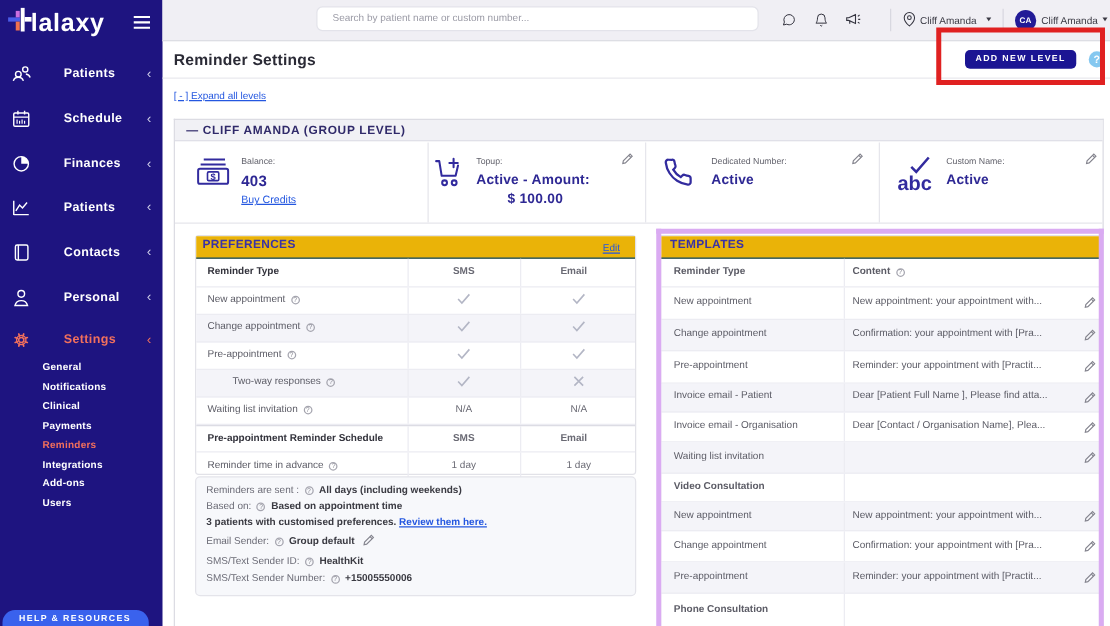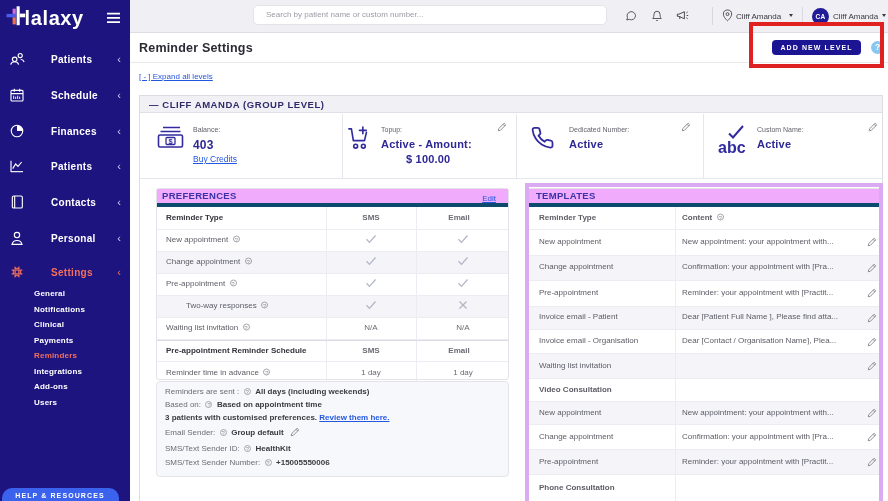--- a/index.html
+++ b/index.html
@@ -42,7 +42,7 @@
 
   
   #prefs { left:16px; top:92px; width:353px; height:192px; border:1px solid #e2e2e8; border-radius:3px; background:#fff; }
-  .phead { position:absolute; left:0; top:0; width:100%; height:18px; background:#f0abfc; border-bottom:4px solid #0c4a6e; }
+  .phead { position:absolute; left:0; top:0; width:100%; height:18px; background:#eab308; border-bottom:1px solid #0c4a6e; }
   .phead .t { position:absolute; left:7px; top:1px; font-size:9.5px; font-weight:bold; color:#3a32a6; letter-spacing:.3px; }
   .row { position:absolute; left:0; width:100%; border-bottom:1px solid #ececf2; }
   .row.alt { background:#f4f4f9; }

